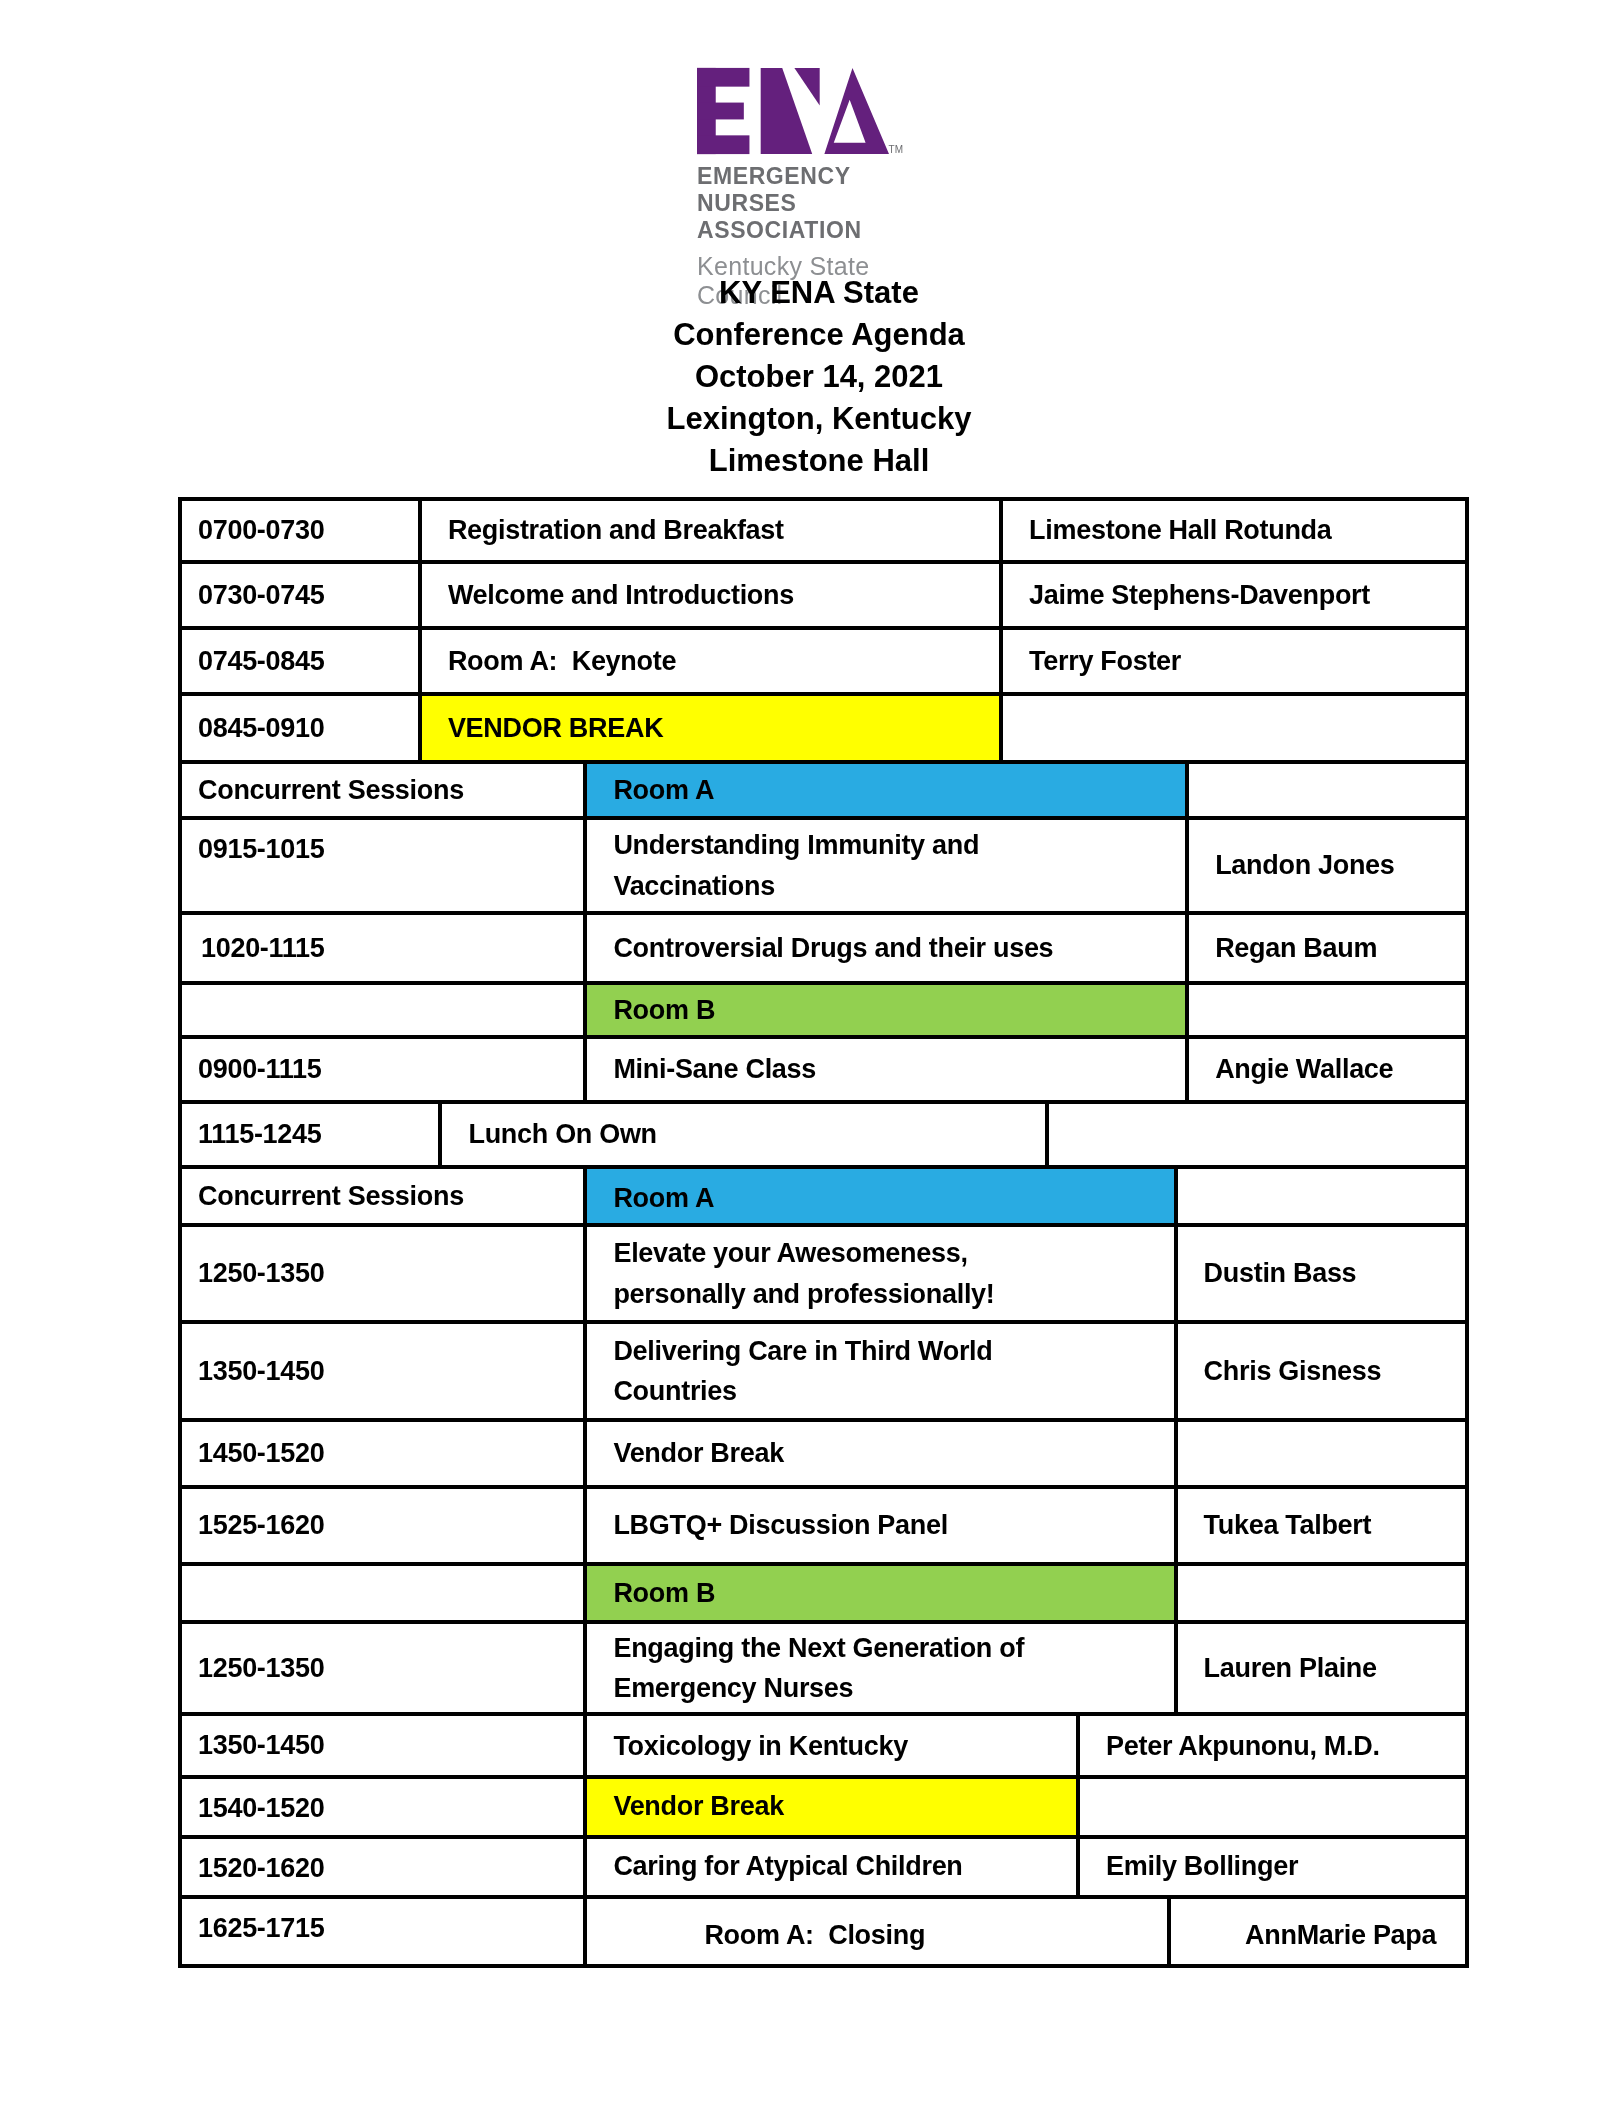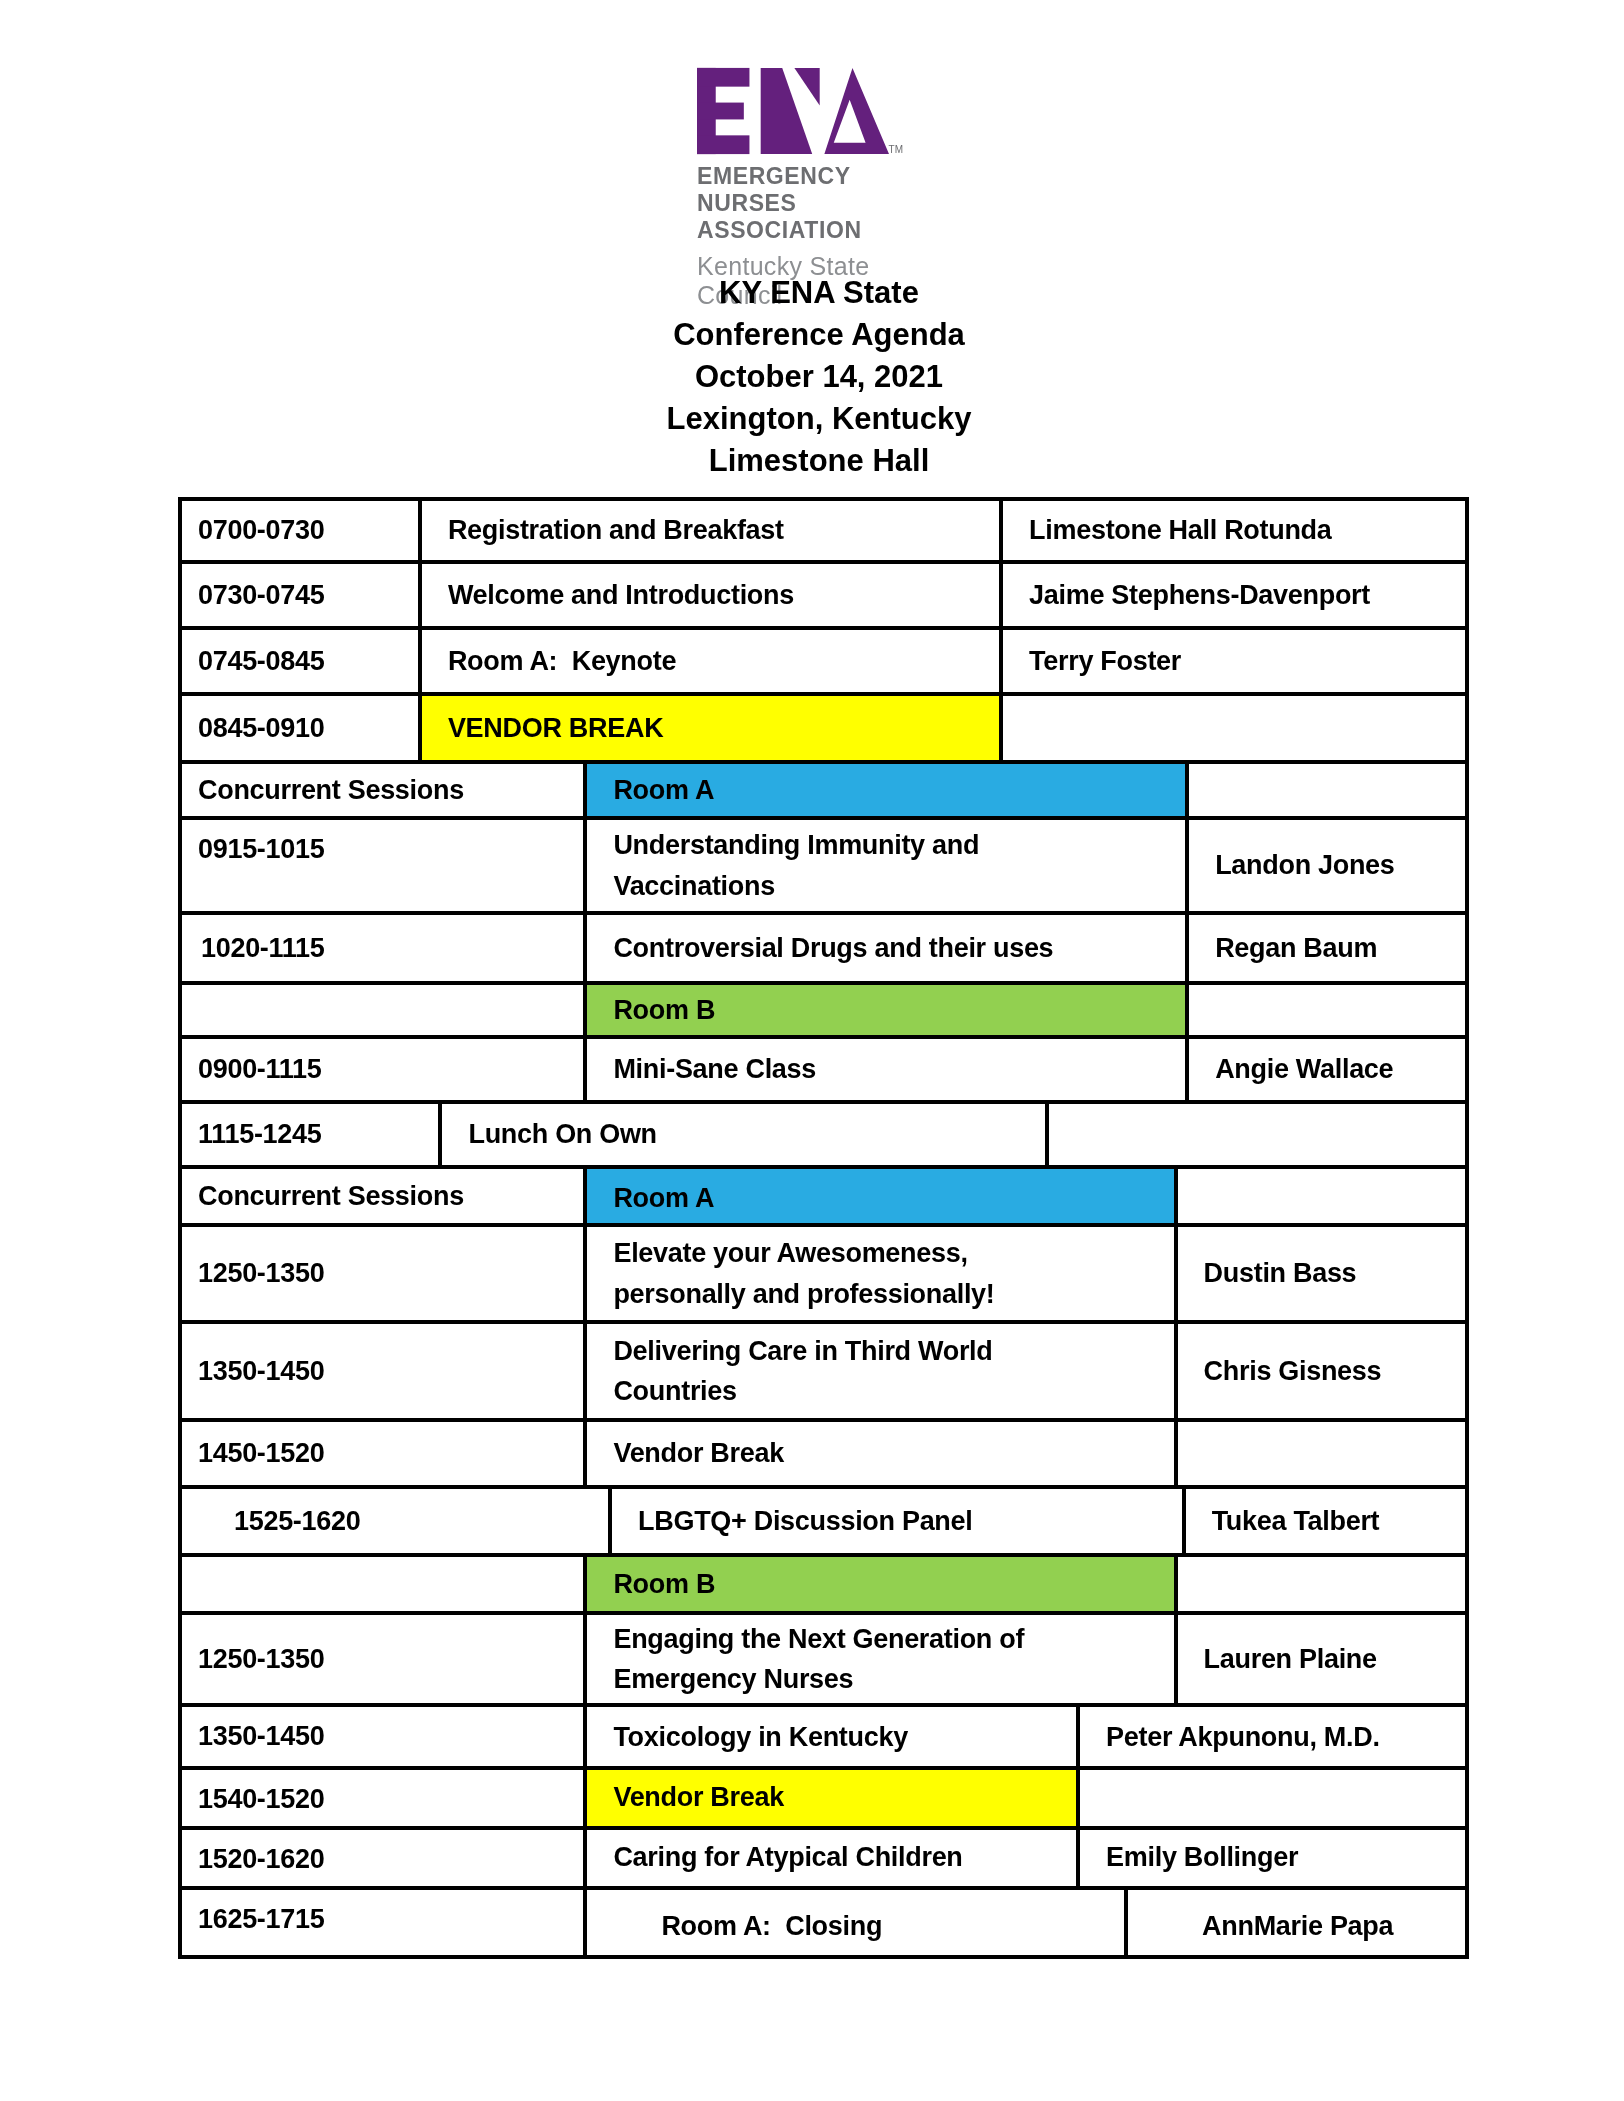--- a/index.html
+++ b/index.html
@@ -254,7 +254,7 @@
           <span class="cell-text"></span>
         </div>
       </div>
-      <div class="t-row" style="height: 68px; padding-left: 36px;">
+      <div class="t-row" style="height: 77px;">
         <div class="t-cell" style="width: 31.6%;">
           <span class="cell-text">1525-1620</span>
         </div>

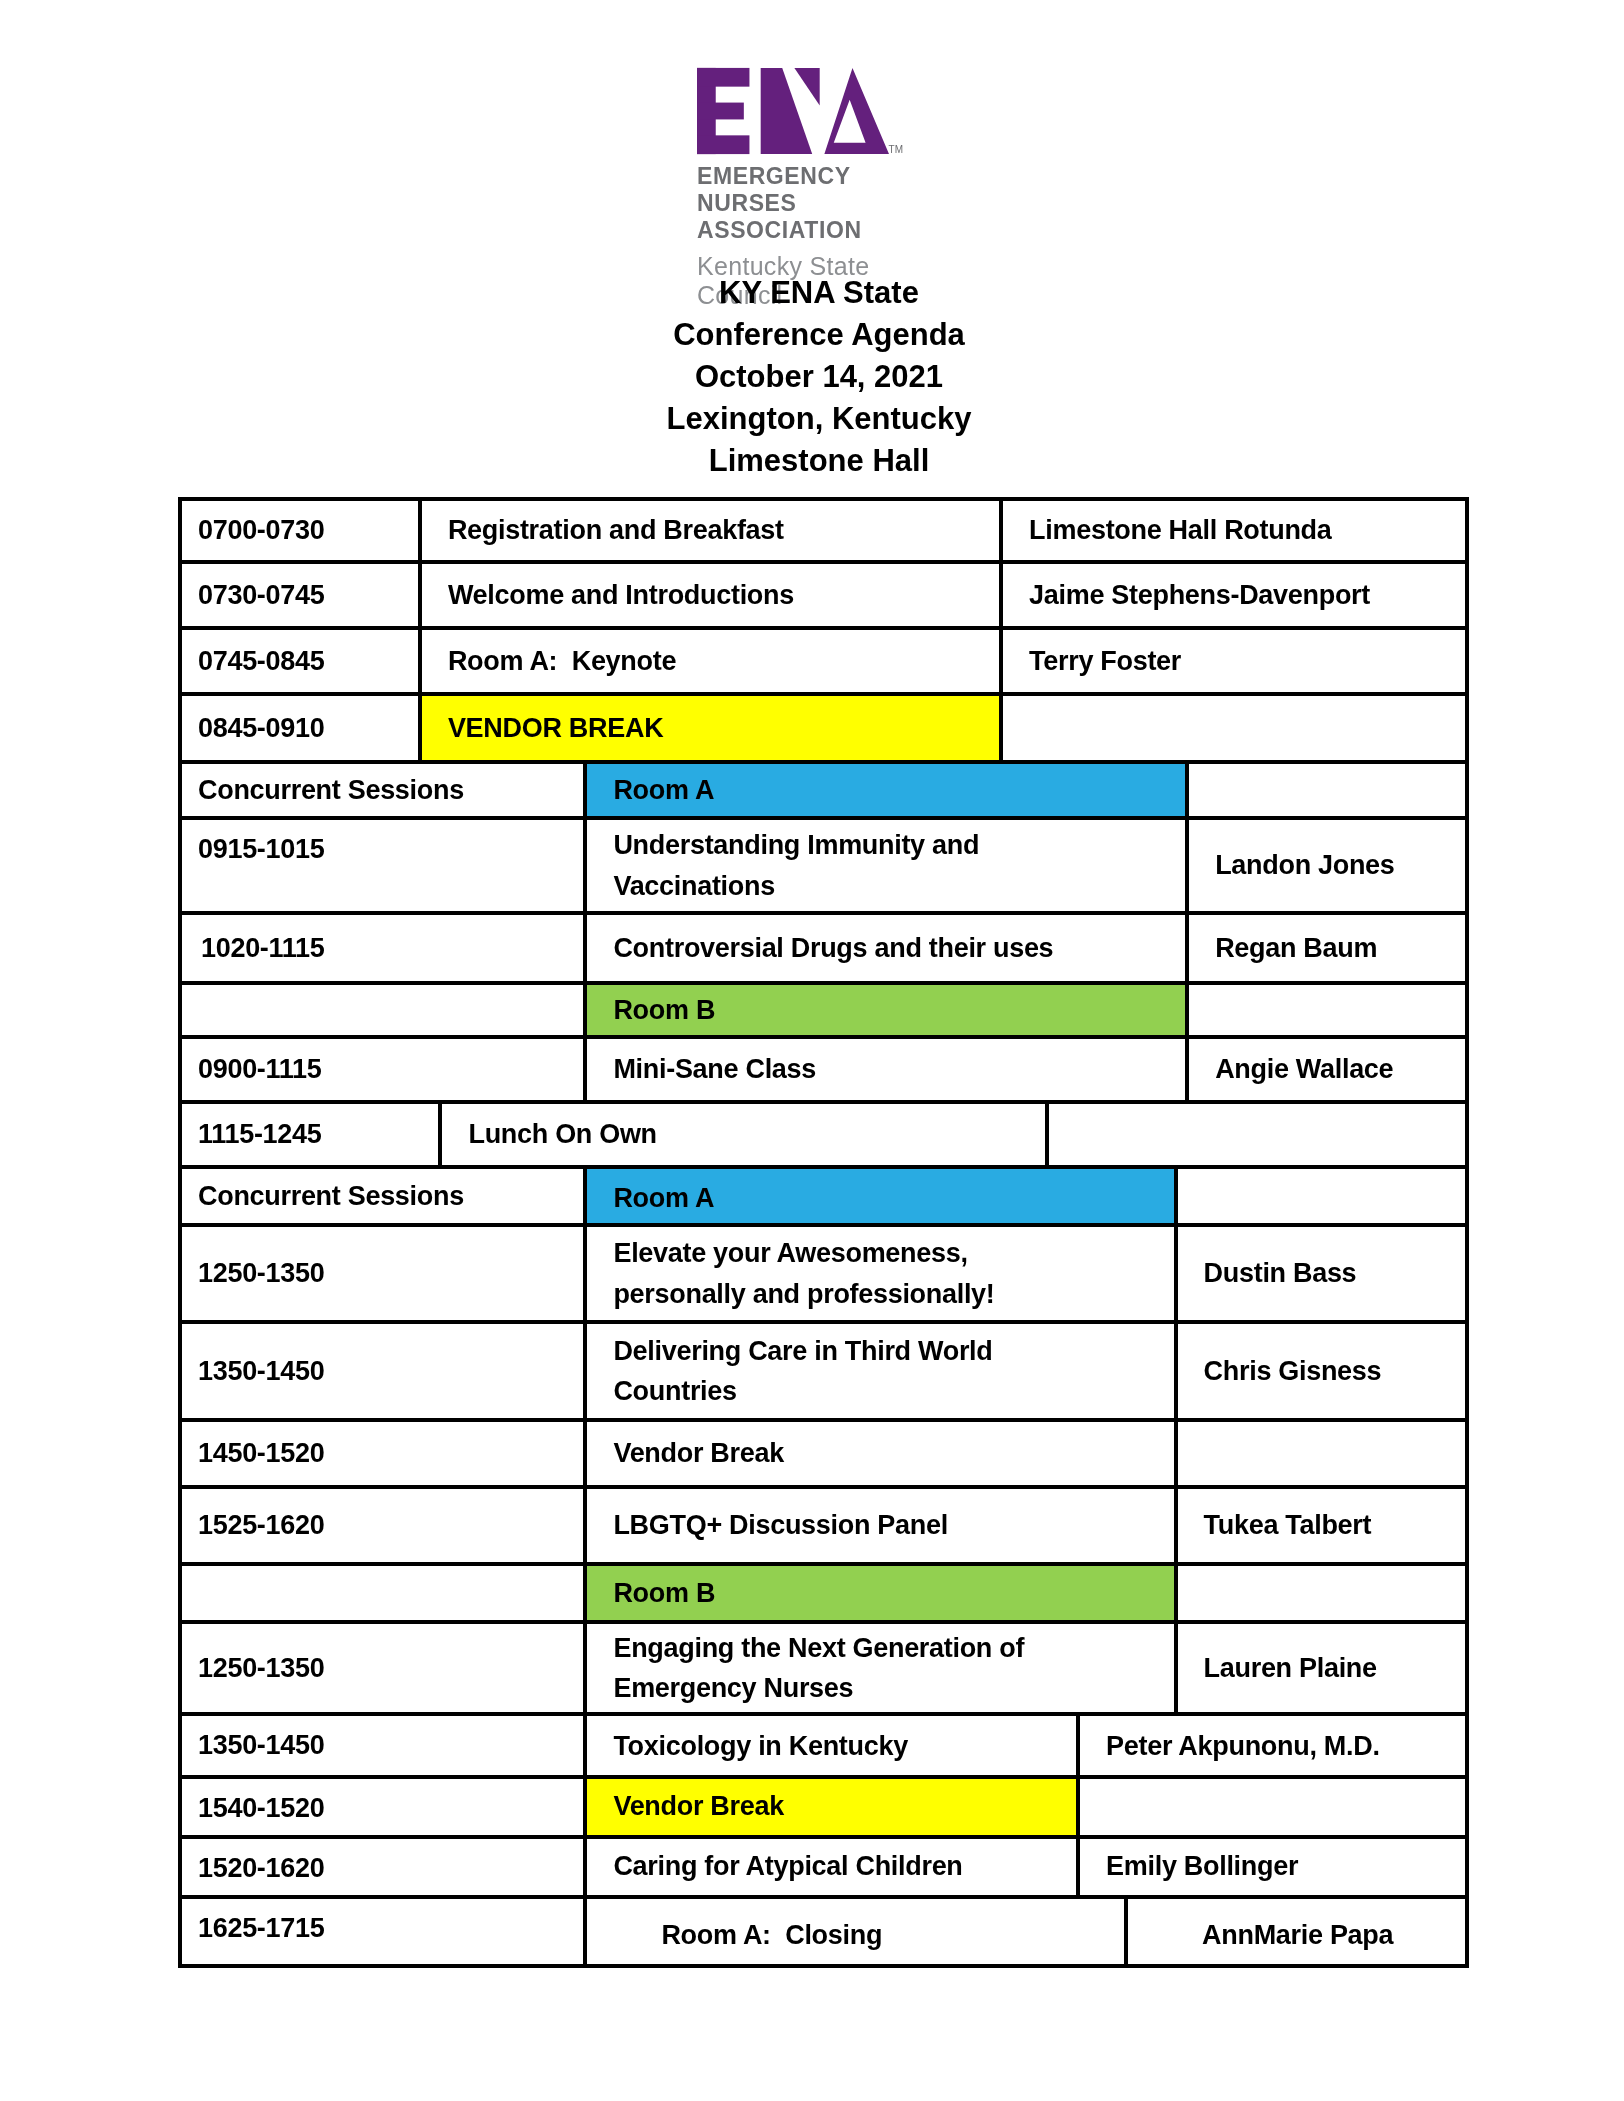--- a/index.html
+++ b/index.html
@@ -325,7 +325,7 @@
         <div class="t-cell va-top" style="width: 31.6%;">
           <span class="cell-text">1625-1715</span>
         </div>
-        <div class="t-cell va-bottom" style="width: 38.4%;">
+        <div class="t-cell va-bottom" style="width: 38.4%; margin-left: 43px;">
           <span class="cell-text">Room A:  Closing</span>
         </div>
         <div class="t-cell va-bottom">

